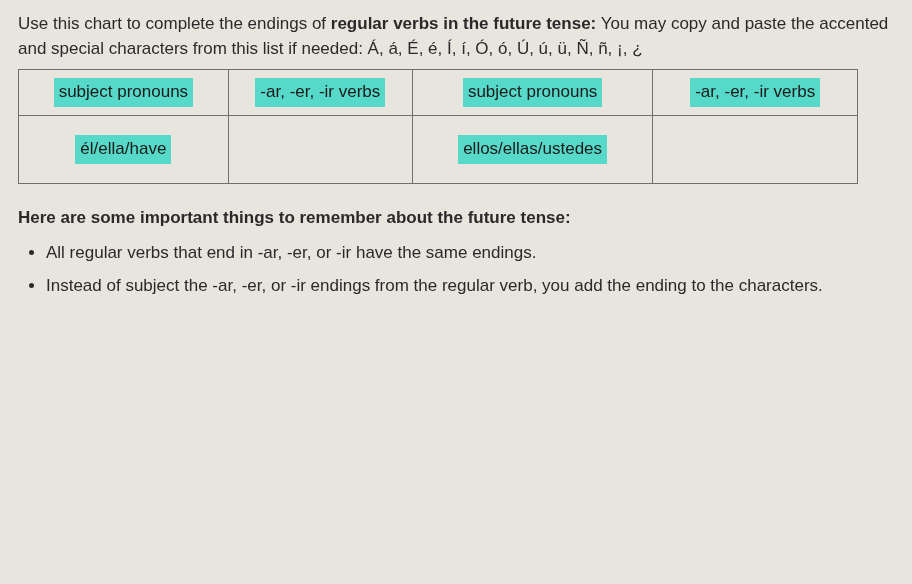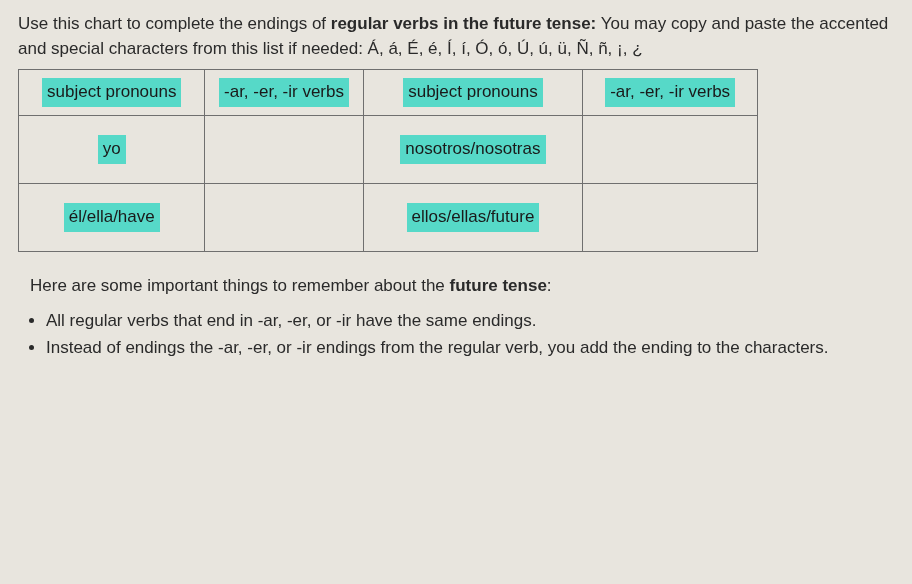--- a/index.html
+++ b/index.html
@@ -20,7 +20,7 @@
   table {
     border-collapse: collapse;
     margin: 8px 0 22px 0;
-    width: 740px;
+    width: 840px;
   }
   td {
     border: 1px solid #6f6f6f;

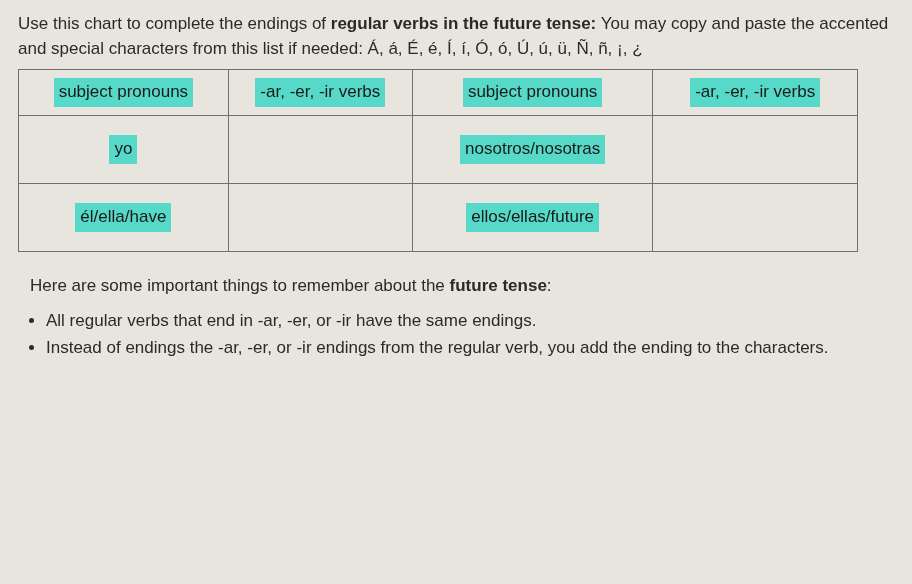--- a/index.html
+++ b/index.html
@@ -69,12 +69,6 @@
     <td class="col-v2"><span class="hl ital">-ar, -er, -ir verbs</span></td>
   </tr>
   <tr class="body-row">
-    <td class="col-sp"><span class="hl ital">yo</span></td>
-    <td class="col-v"></td>
-    <td class="col-sp2"><span class="hl ital">nosotros/nosotras</span></td>
-    <td class="col-v2"></td>
-  </tr>
-  <tr class="body-row">
     <td class="col-sp"><span class="hl ital">él/ella/have</span></td>
     <td class="col-v"></td>
     <td class="col-sp2"><span class="hl ital">ellos/ellas/future</span></td>

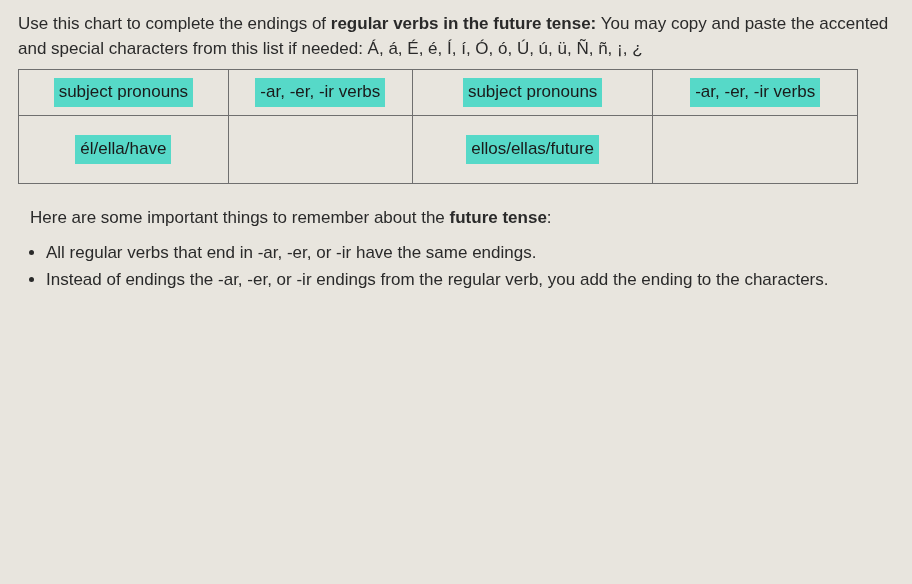--- a/index.html
+++ b/index.html
@@ -71,7 +71,7 @@
   <tr class="body-row">
     <td class="col-sp"><span class="hl ital">él/ella/have</span></td>
     <td class="col-v"></td>
-    <td class="col-sp2"><span class="hl ital">ellos/ellas/future</span></td>
+    <td class="col-sp2"><span class="hl ital">ellos/ellas/ustedes</span></td>
     <td class="col-v2"></td>
   </tr>
 </tbody>

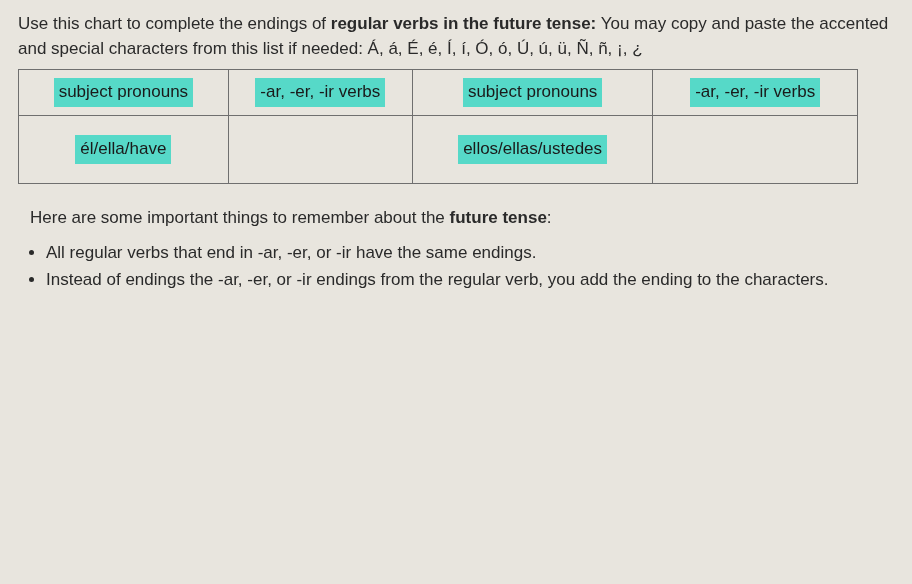--- a/index.html
+++ b/index.html
@@ -42,7 +42,7 @@
     color: #1a1a1a;
   }
   .ital { }
-  .notes-intro { margin: 4px 0 10px 12px; }
+  .notes-intro { margin: 4px 0 10px 0; font-weight: bold; }
   ul { margin: 0 0 0 28px; padding: 0; }
   li { margin: 2px 0; }
   .cursor-arrow {

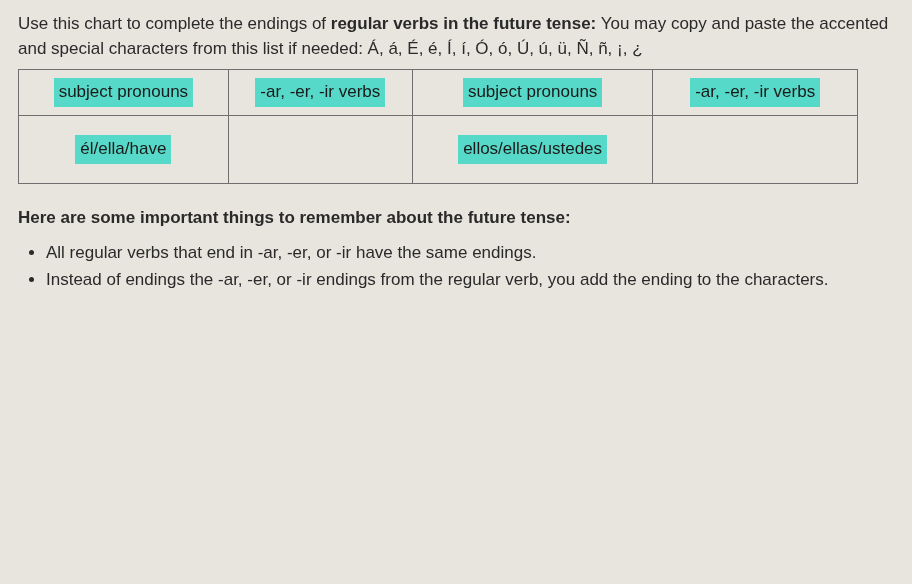--- a/index.html
+++ b/index.html
@@ -44,7 +44,7 @@
   .ital { }
   .notes-intro { margin: 4px 0 10px 0; font-weight: bold; }
   ul { margin: 0 0 0 28px; padding: 0; }
-  li { margin: 2px 0; }
+  li { margin: 8px 0; }
   .cursor-arrow {
     position: absolute;
     right: 62px;

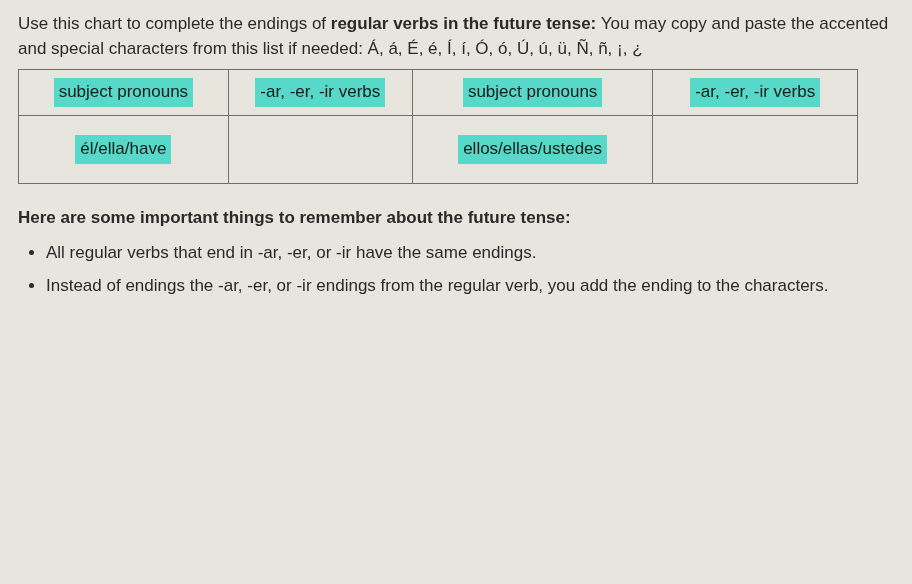--- a/index.html
+++ b/index.html
@@ -86,7 +86,7 @@
     <span>All regular verbs that end in </span><span class="ital">-ar, -er,</span><span> or </span><span class="ital">-ir</span><span> have the same endings.</span>
   </li>
   <li>
-    <span>Instead of endings the </span><span class="ital">-ar, -er,</span><span> or </span><span class="ital">-ir</span><span> endings from the regular verb, you add the ending to the characters.</span>
+    <span>Instead of subject the </span><span class="ital">-ar, -er,</span><span> or </span><span class="ital">-ir</span><span> endings from the regular verb, you add the ending to the characters.</span>
   </li>
 </ul>
 

